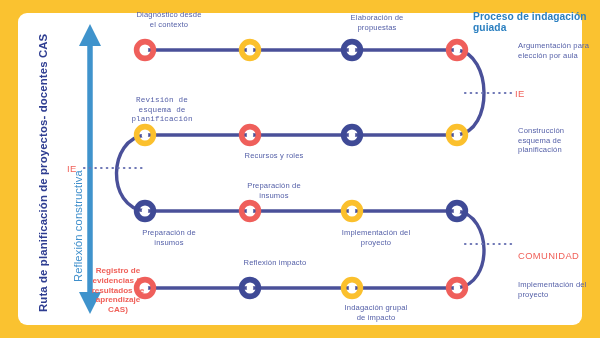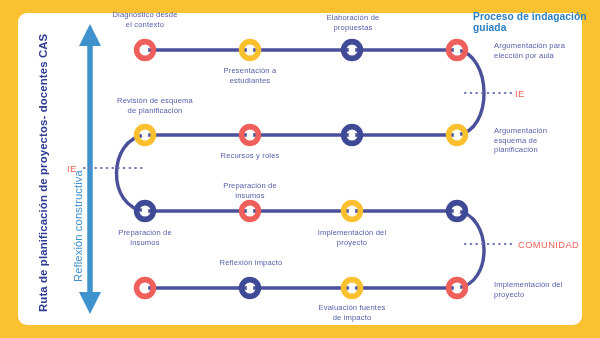--- a/index.html
+++ b/index.html
@@ -45,6 +45,7 @@
     line-height: 9.6px;
     text-align: center;
     letter-spacing: 0.02em;
+    margin-left: 24px;
   }
   .node-label.left-al { text-align: left; }
   .vtext {

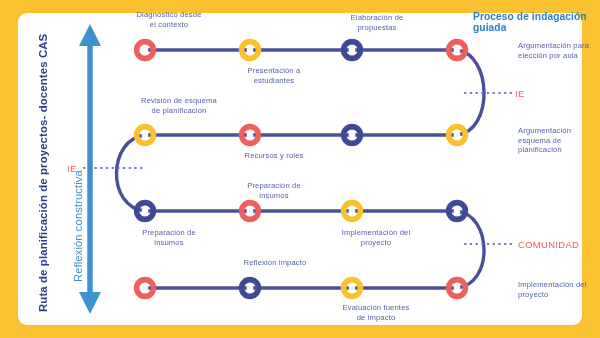--- a/index.html
+++ b/index.html
@@ -208,7 +208,6 @@
   <div class="tag" id="tag-comunidad">COMUNIDAD</div>
 
   <div class="node-label" style="left:110px; top:10px; width:70px;">Diagnóstico desde  el contexto</div>
-  <div class="node-label" style="left:207px; top:66px; width:86px;">Presentación a estudiantes</div>
   <div class="node-label" style="left:310px; top:13px; width:86px;">Elaboración de propuestas</div>
   <div class="node-label left-al" style="left:494px; top:41px; width:76px;">Argumentación para elección por aula</div>
 

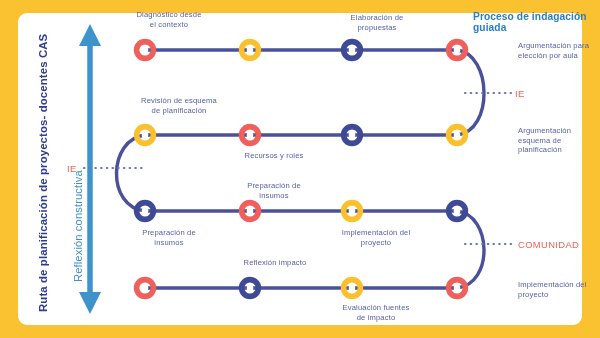--- a/index.html
+++ b/index.html
@@ -211,7 +211,7 @@
   <div class="node-label" style="left:310px; top:13px; width:86px;">Elaboración de propuestas</div>
   <div class="node-label left-al" style="left:494px; top:41px; width:76px;">Argumentación para elección por aula</div>
 
-  <div class="node-label" style="left:115px; top:96px; width:80px;">Revisión  de esquema  de planificación</div>
+  <div class="node-label" style="left:98px; top:96px; width:80px;font-family:Liberation Mono, monospace;">Revisión  de esquema  de planificación</div>
   <div class="node-label" style="left:213px; top:151px; width:74px;">Recursos y roles</div>
   <div class="node-label left-al" style="left:494px; top:126px; width:78px;">Argumentación esquema de planificación</div>
 

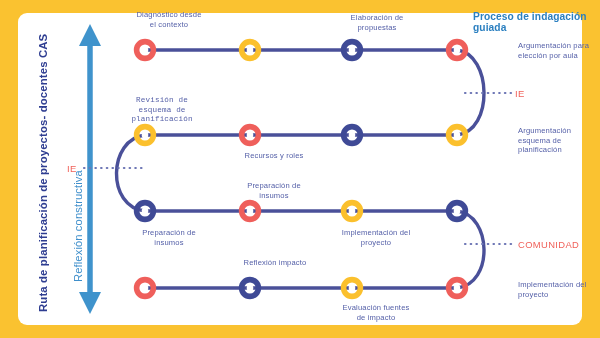--- a/index.html
+++ b/index.html
@@ -213,7 +213,7 @@
 
   <div class="node-label" style="left:98px; top:96px; width:80px;font-family:Liberation Mono, monospace;">Revisión  de esquema  de planificación</div>
   <div class="node-label" style="left:213px; top:151px; width:74px;">Recursos y roles</div>
-  <div class="node-label left-al" style="left:494px; top:126px; width:78px;">Argumentación esquema de planificación</div>
+  <div class="node-label left-al" style="left:494px; top:126px; width:78px;">Construcción esquema de planificación</div>
 
   <div class="node-label" style="left:107px; top:228px; width:76px;">Preparación de  insumos</div>
   <div class="node-label" style="left:213px; top:181px; width:74px;">Preparación de  insumos</div>

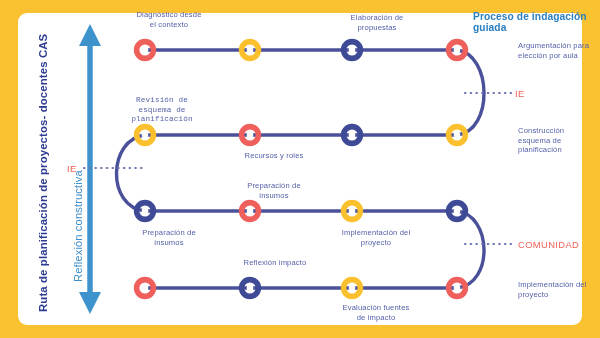--- a/index.html
+++ b/index.html
@@ -83,7 +83,7 @@
   }
   #tag-ie-left { left: 67px; top: 163px; font-size: 9.5px; }
   #tag-ie-right { left: 515px; top: 88px; font-size: 9.5px; }
-  #tag-comunidad { left: 518px; top: 239px; font-size: 9.4px; }
+  #tag-comunidad { left: 518px; top: 250px; font-size: 9.4px; }
   #tag-registro {
     position: absolute;
     left: 85px;

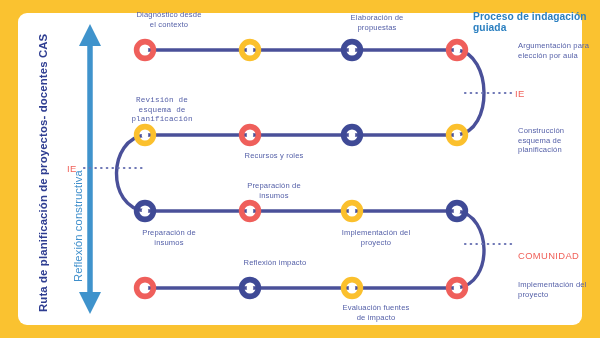--- a/index.html
+++ b/index.html
@@ -219,6 +219,7 @@
   <div class="node-label" style="left:213px; top:181px; width:74px;">Preparación de  insumos</div>
   <div class="node-label" style="left:309px; top:228px; width:86px;">Implementación del proyecto</div>
 
+  <div id="tag-registro">Registro de evidencias (7 resultados  de aprendizaje CAS)</div>
   <div class="node-label" style="left:216px; top:258px; width:70px;">Reflexión impacto</div>
   <div class="node-label" style="left:316px; top:303px; width:72px;">Evaluación fuentes de impacto</div>
   <div class="node-label left-al" style="left:494px; top:280px; width:84px;">Implementación del proyecto</div>

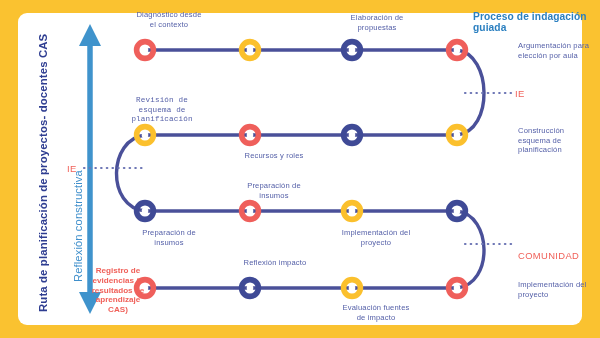--- a/index.html
+++ b/index.html
@@ -221,7 +221,7 @@
 
   <div id="tag-registro">Registro de evidencias (7 resultados  de aprendizaje CAS)</div>
   <div class="node-label" style="left:216px; top:258px; width:70px;">Reflexión impacto</div>
-  <div class="node-label" style="left:316px; top:303px; width:72px;">Evaluación fuentes de impacto</div>
+  <div class="node-label" style="left:316px; top:303px; width:72px;">Indagación grupal de impacto</div>
   <div class="node-label left-al" style="left:494px; top:280px; width:84px;">Implementación del proyecto</div>
 </div>
 

